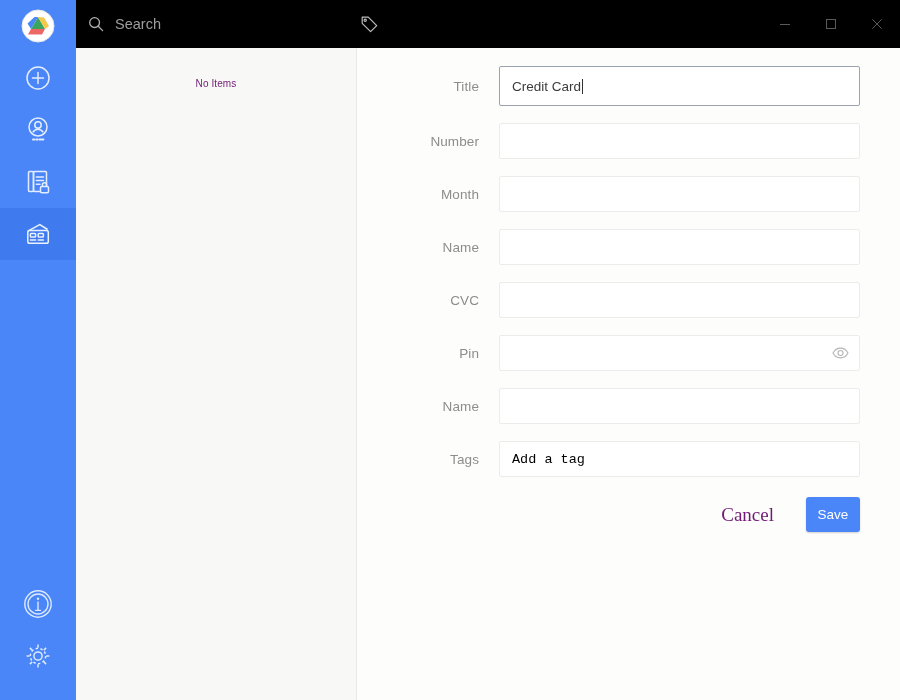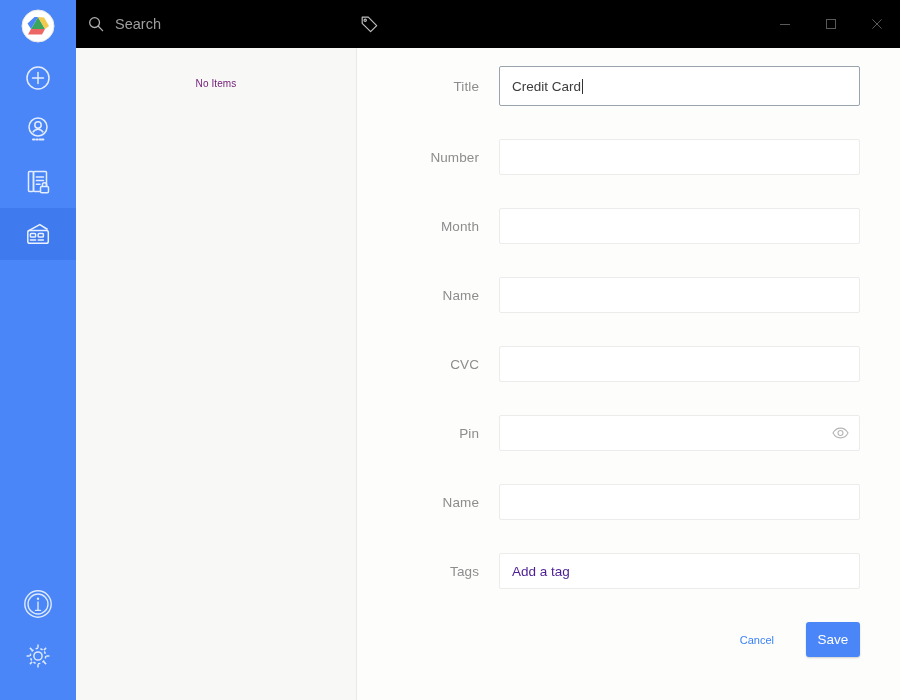--- a/index.html
+++ b/index.html
@@ -155,7 +155,7 @@
   .field {
     display: flex;
     align-items: center;
-    margin-bottom: 33px;
+    margin-bottom: 17px;
     padding-right: 40px;
   }
 

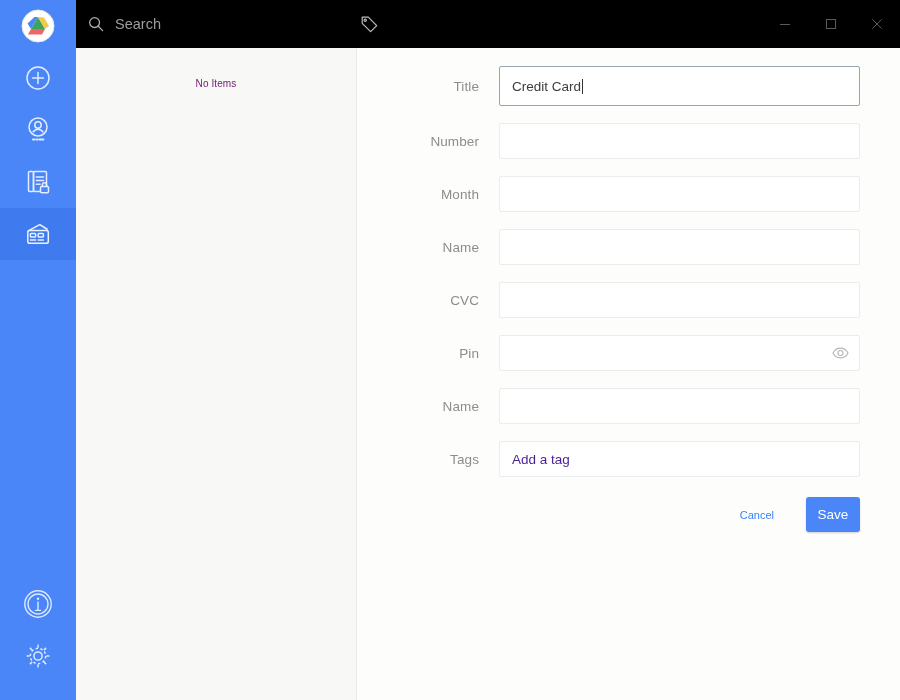--- a/index.html
+++ b/index.html
@@ -188,7 +188,7 @@
     height: 40px;
   }
 
-  .field-input .placeholder { color: #4c1d95; }
+  .field-input .placeholder { color: #000000; font-family: Liberation Mono, monospace; }
 
   .caret {
     display: inline-block;

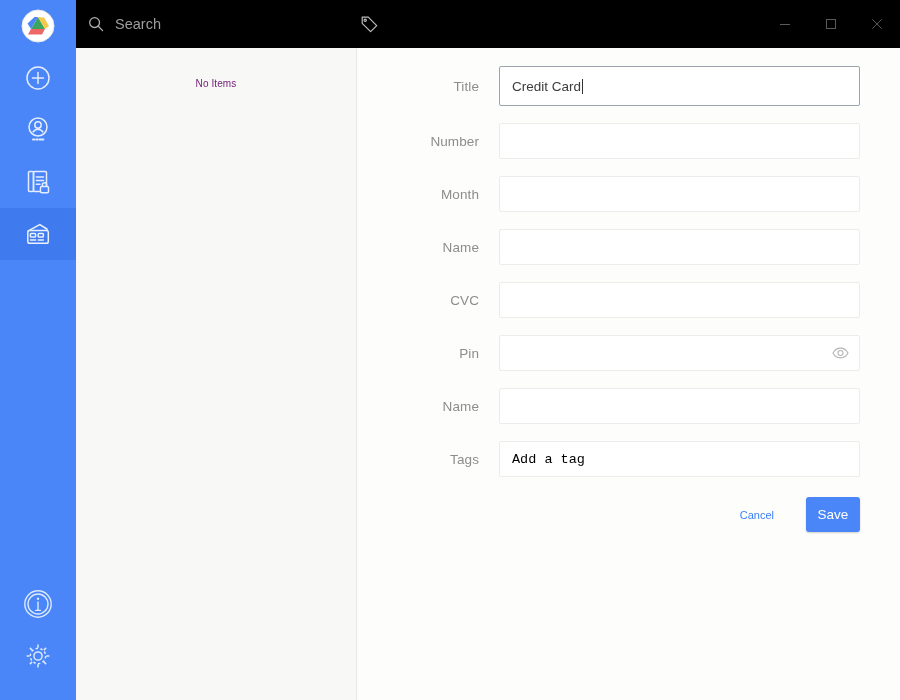--- a/index.html
+++ b/index.html
@@ -222,9 +222,9 @@
   .btn-cancel {
     background: none;
     border: none;
-    font-family: Liberation Sans, sans-serif;
-    font-size: 11px;
-    color: #3b82f6;
+    font-family: Liberation Serif, serif;
+    font-size: 19px;
+    color: #701a75;
     cursor: pointer;
     padding: 6px 8px;
   }

